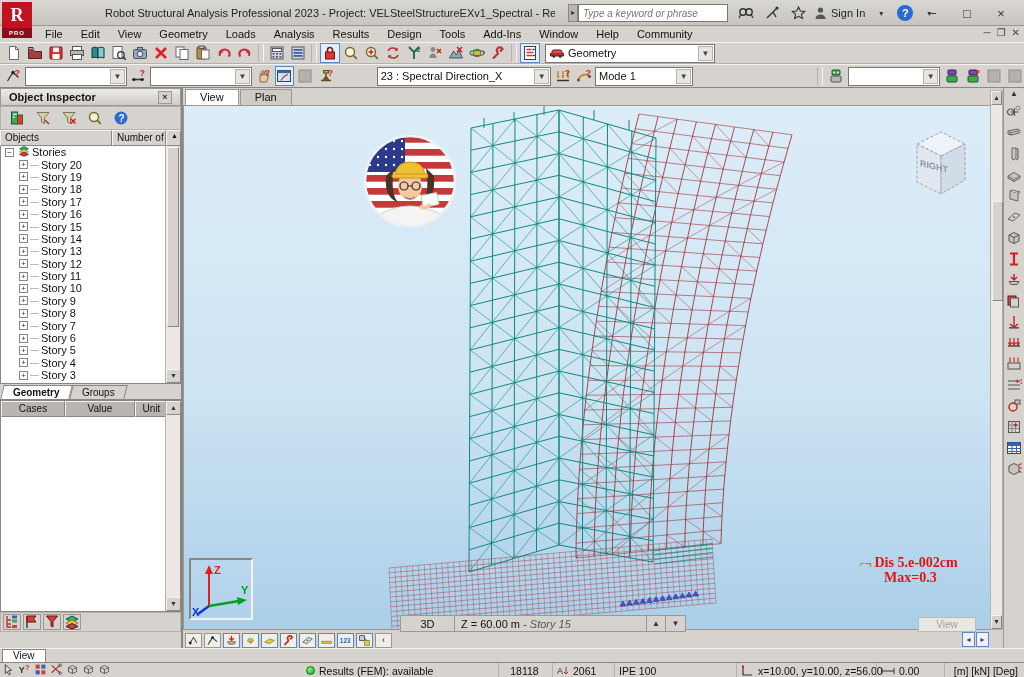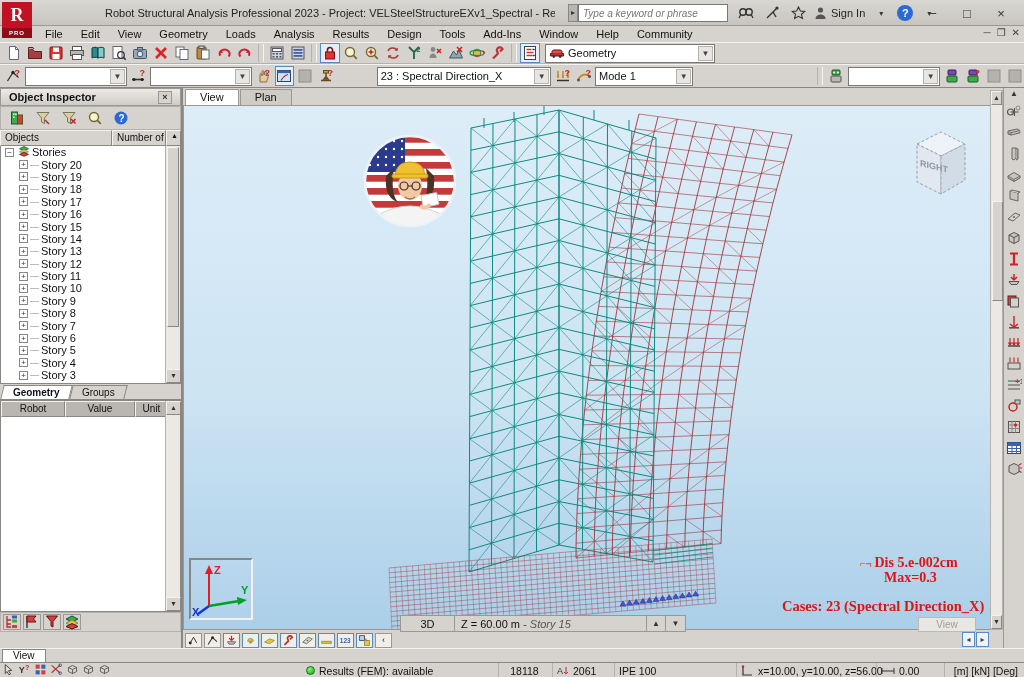--- a/index.html
+++ b/index.html
@@ -635,7 +635,7 @@
     </div>
     <div class="propgrid">
       <div class="prophead">
-        <div class="propcell" style="width:64px">Robot</div>
+        <div class="propcell" style="width:64px">Cases</div>
         <div class="propcell" style="width:70px">Value</div>
         <div class="propcell" style="width:33px">Unit</div>
       </div>

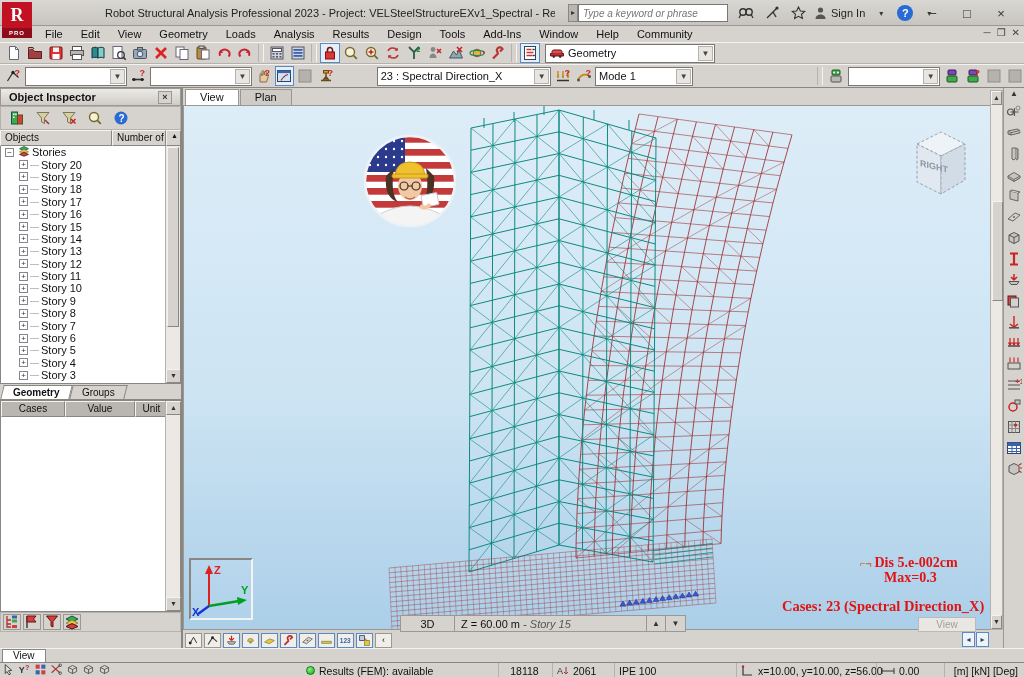--- a/index.html
+++ b/index.html
@@ -1206,7 +1206,6 @@
       
       <div class="ann" style="left:676px;top:449px;font-size:14px"><span style="color:#d07030;font-family:'Liberation Sans',sans-serif;font-size:10px">⌐¬ </span><span>Dis  5.e-002cm</span></div>
       <div class="ann" style="left:700px;top:464px;font-size:14px">Max=0.3</div>
-      <div class="ann" style="left:598px;top:492px;font-size:14.5px">Cases: 23 (Spectral  Direction_X)</div>
     </div>
 
     <div class="vbar">

